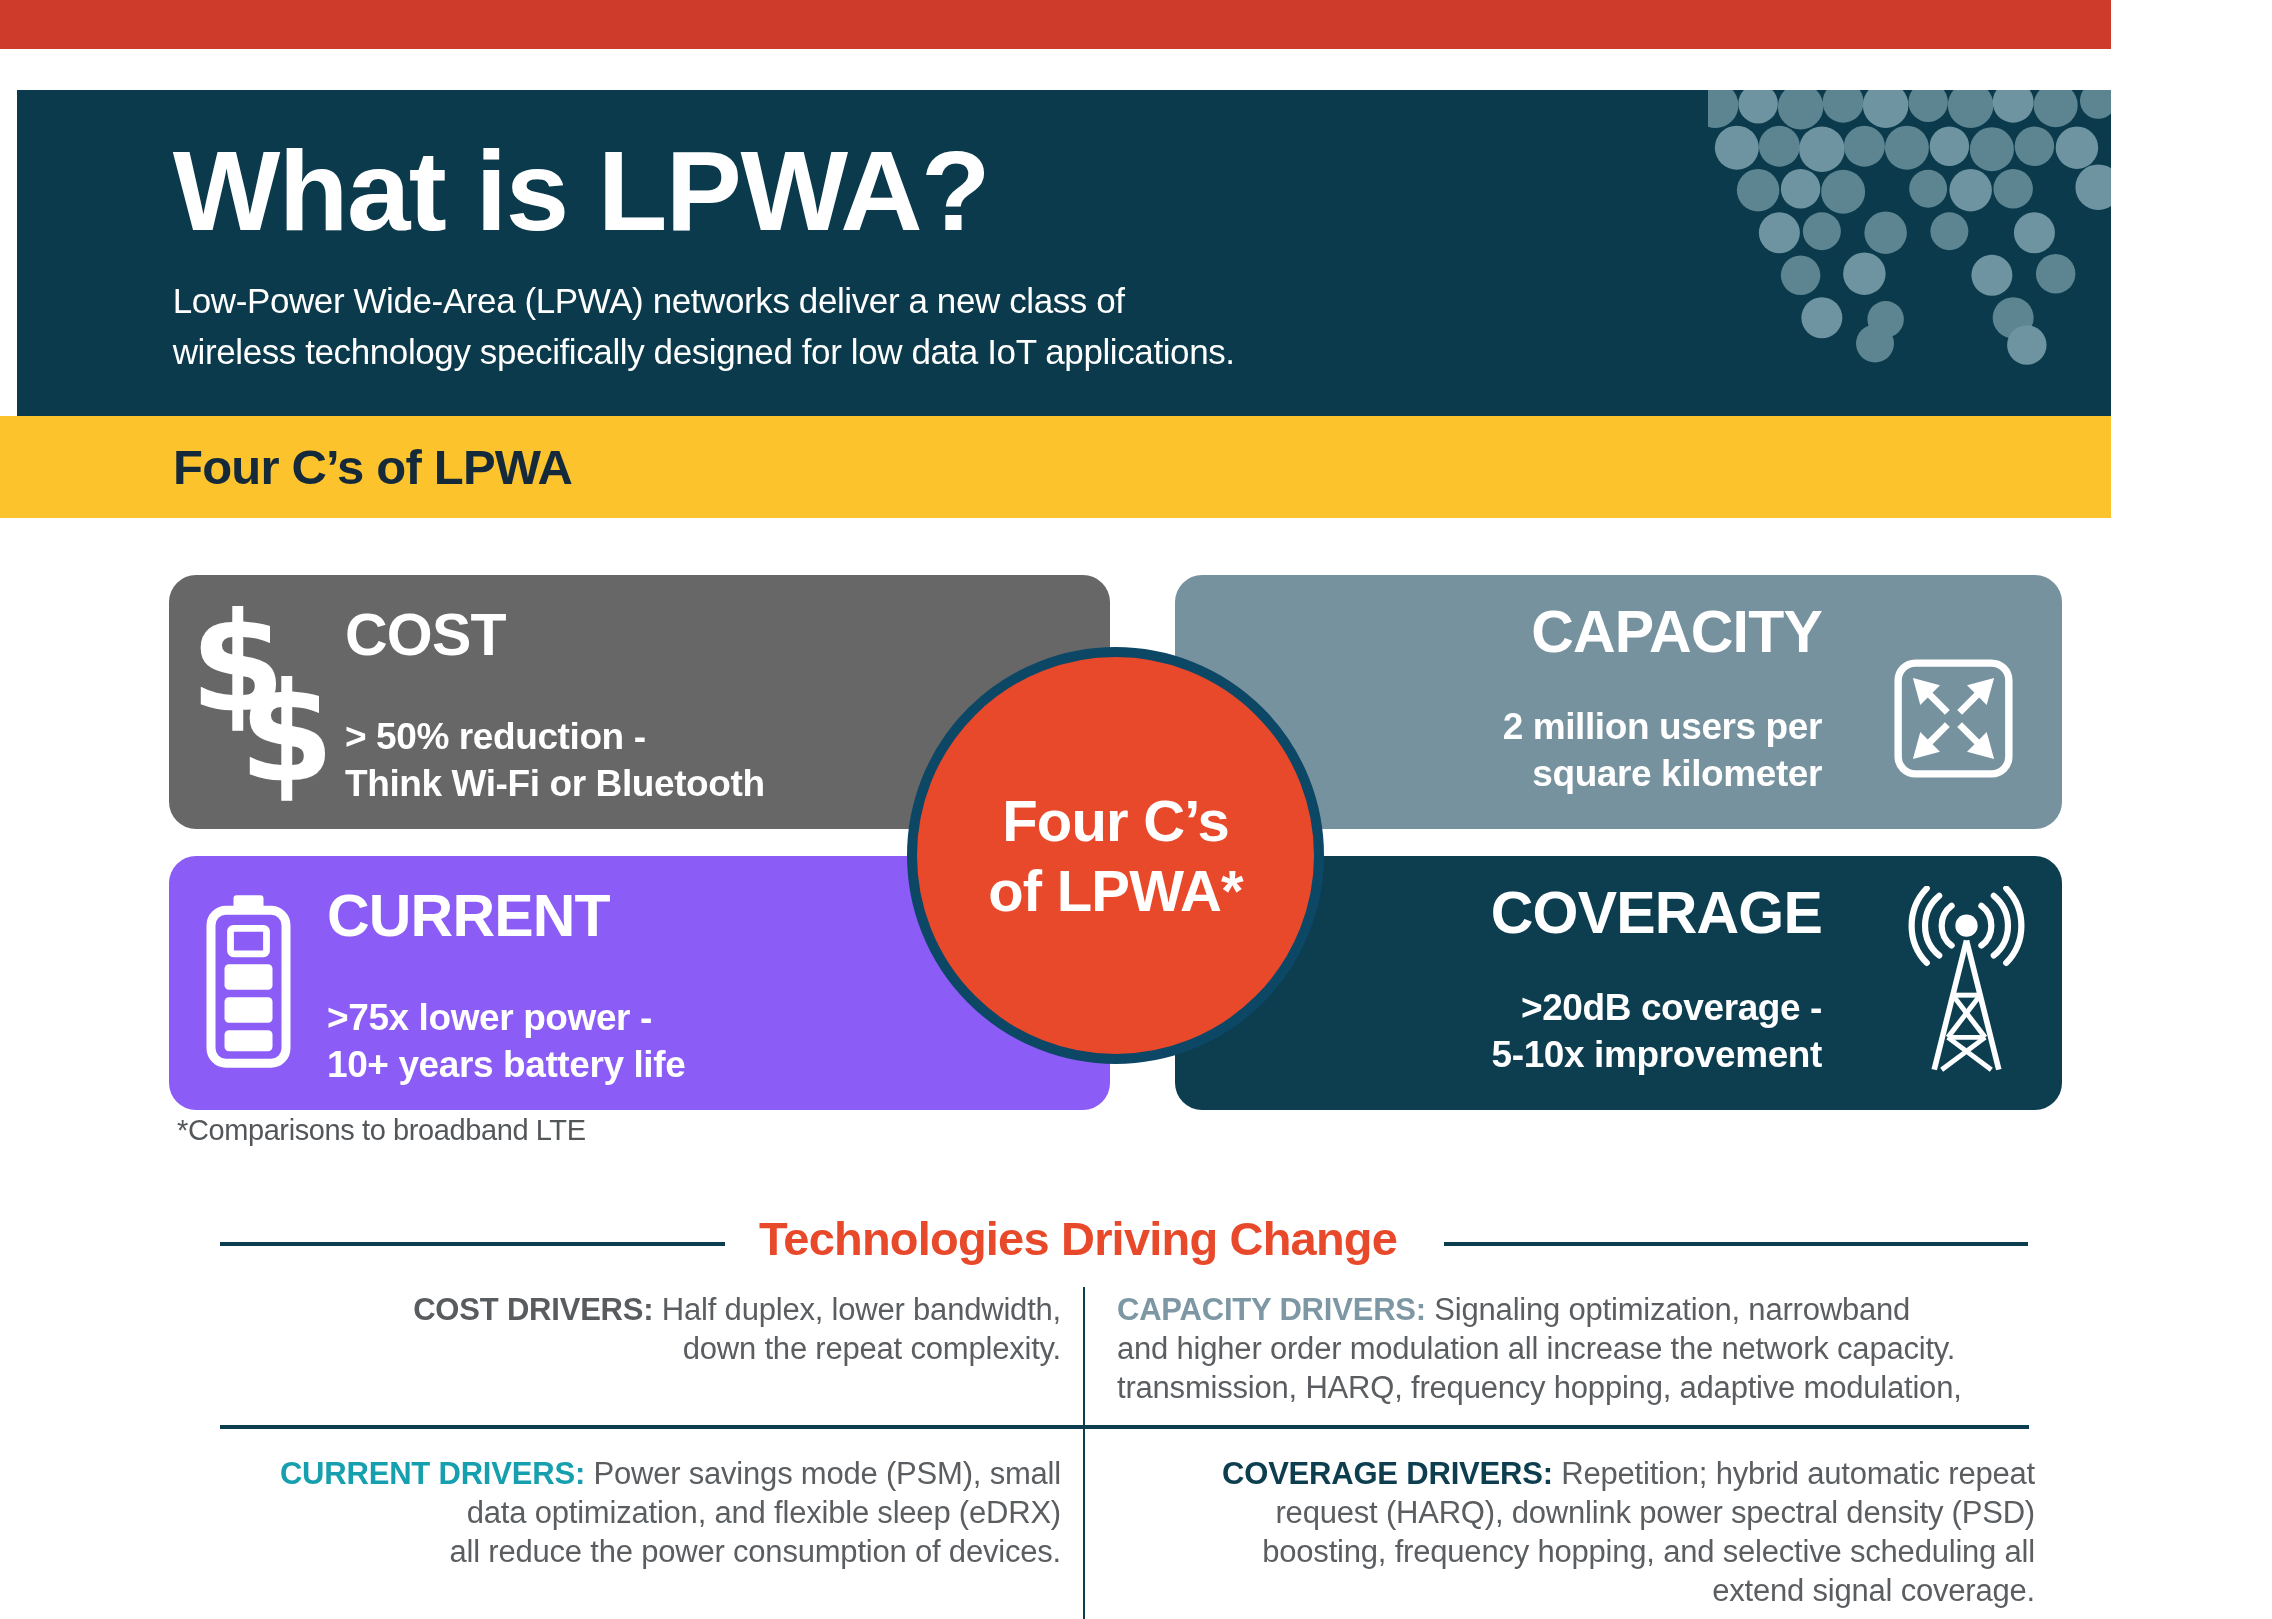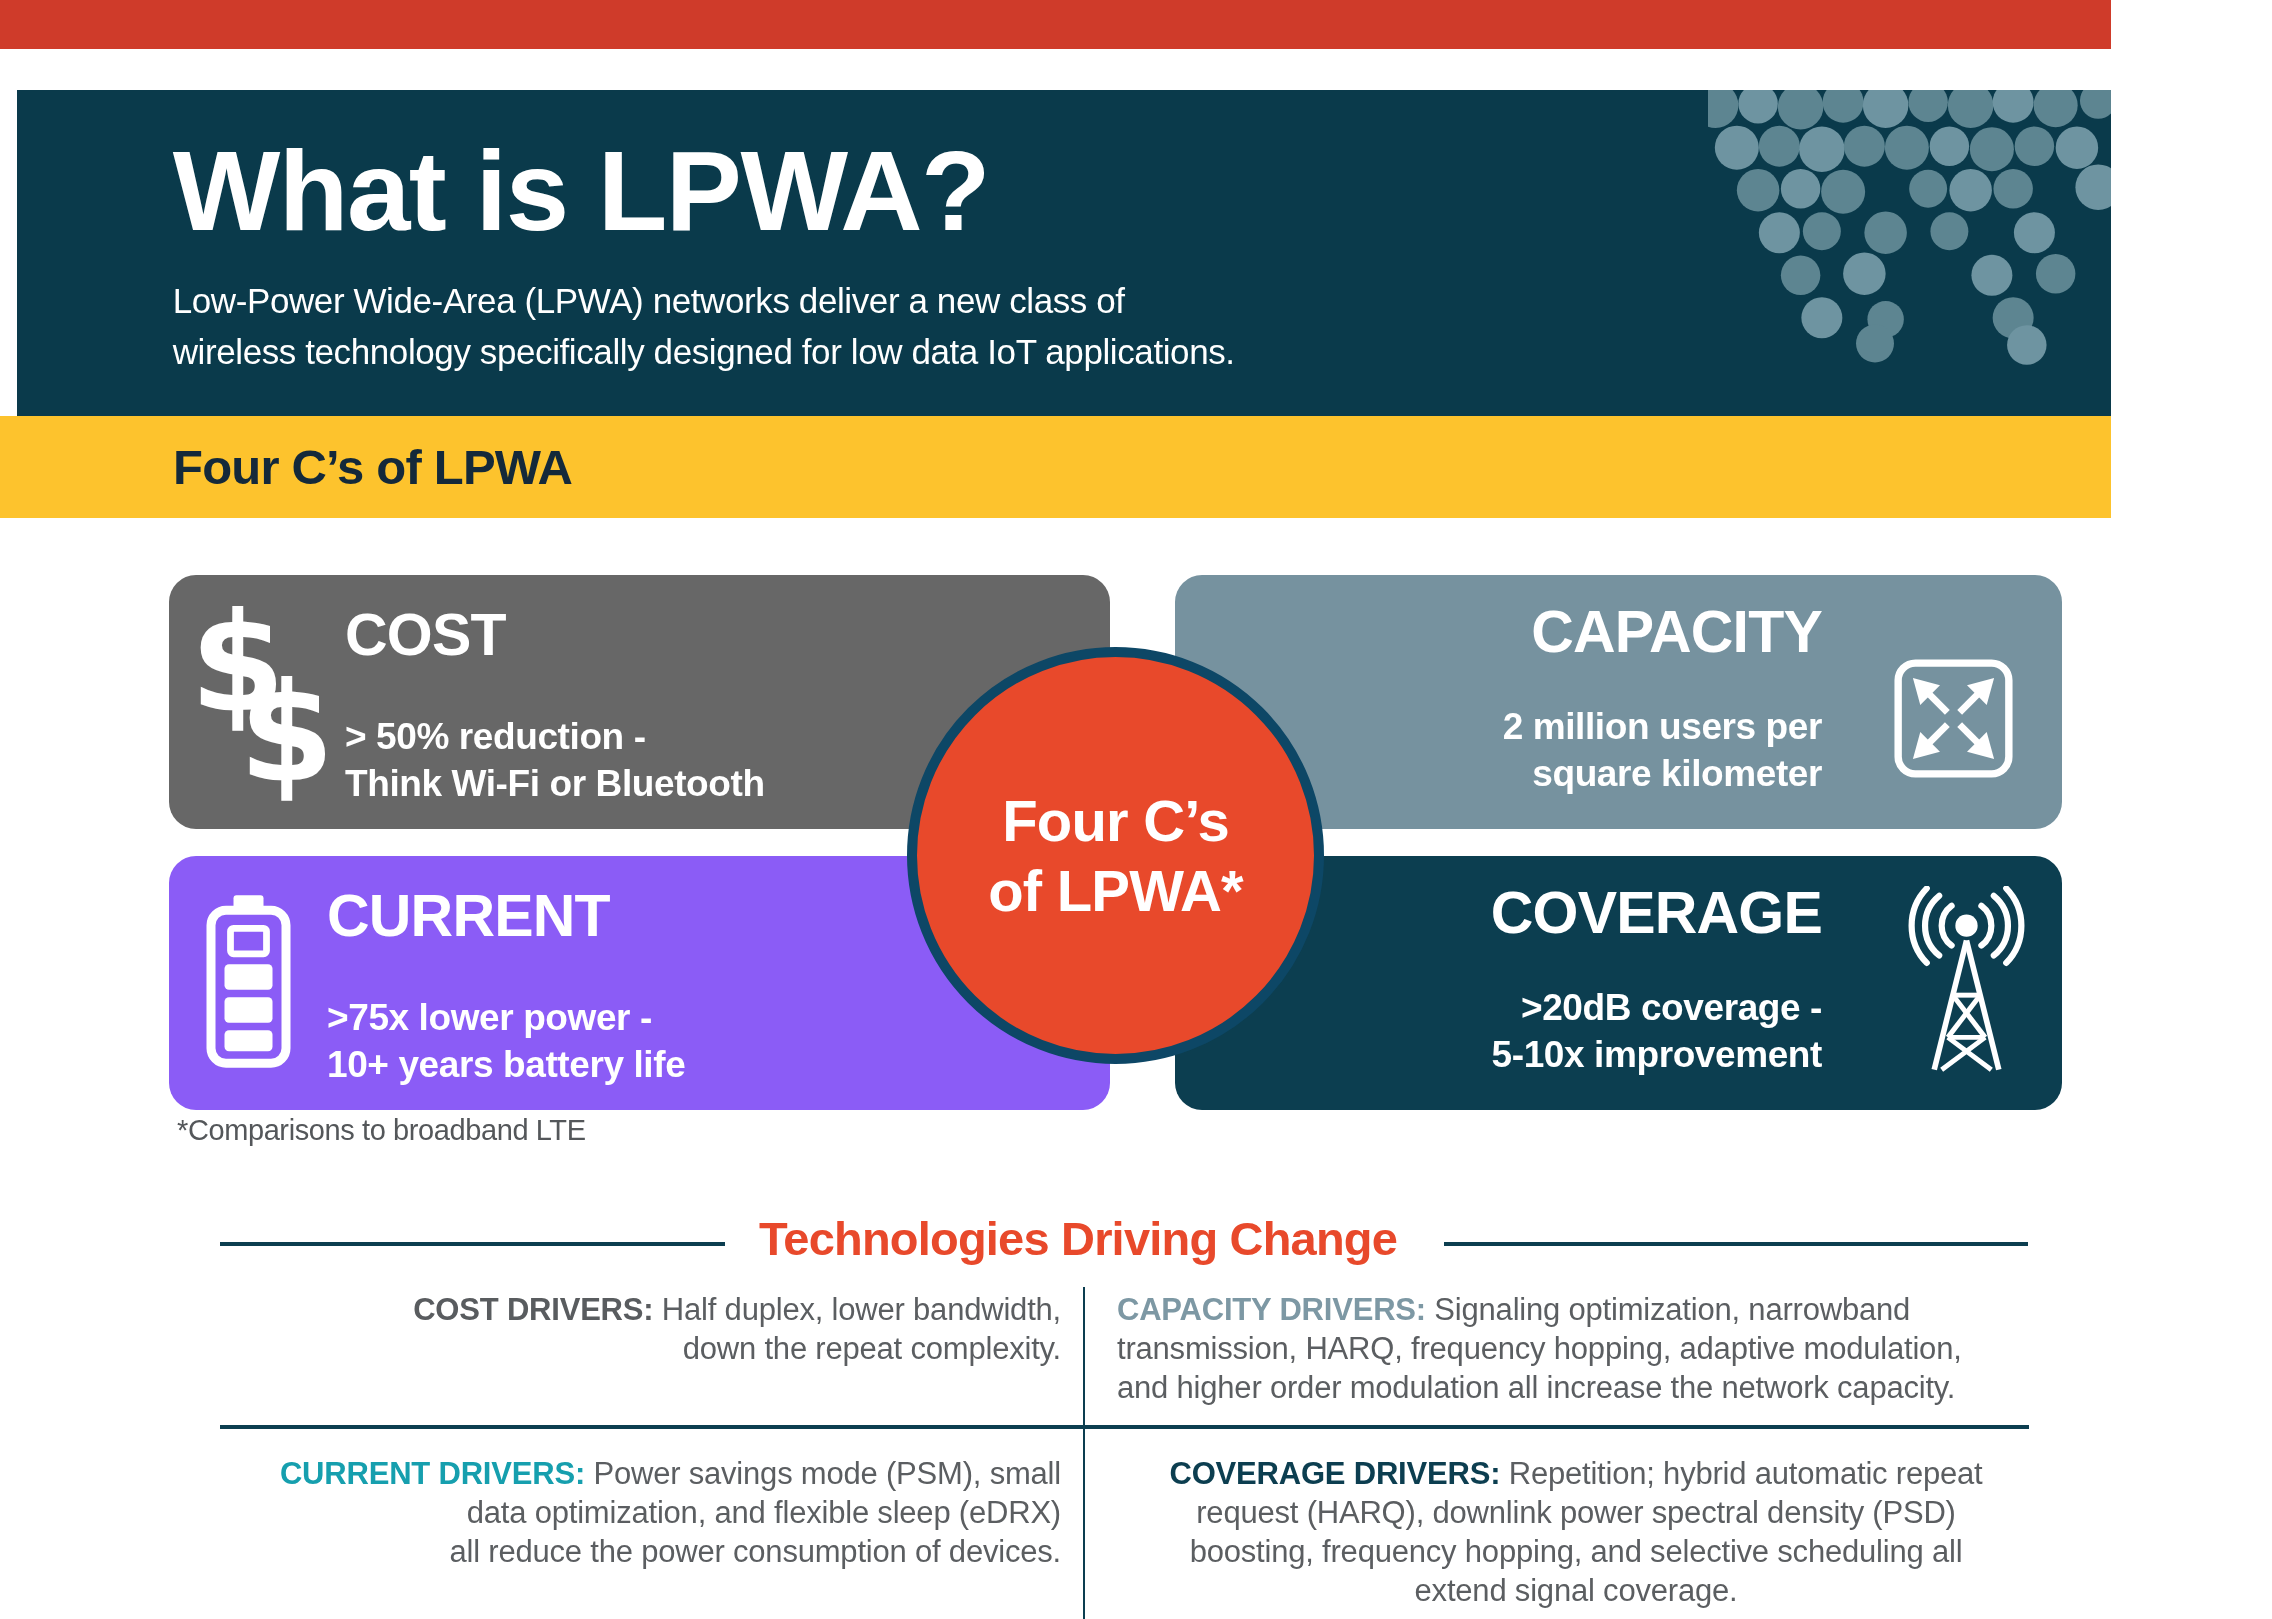--- a/index.html
+++ b/index.html
@@ -240,8 +240,8 @@
   </div>
   <div class="abs drv col-b1">
     <div><span class="lbl lbl-capacity">CAPACITY DRIVERS:</span> <span>Signaling optimization, narrowband</span></div>
+    <div>and higher order modulation all increase the network capacity.</div>
     <div>transmission, HARQ, frequency hopping, adaptive modulation,</div>
-    <div>and higher order modulation all increase the network capacity.</div>
   </div>
 
   <div class="abs rule rule-mid"></div>

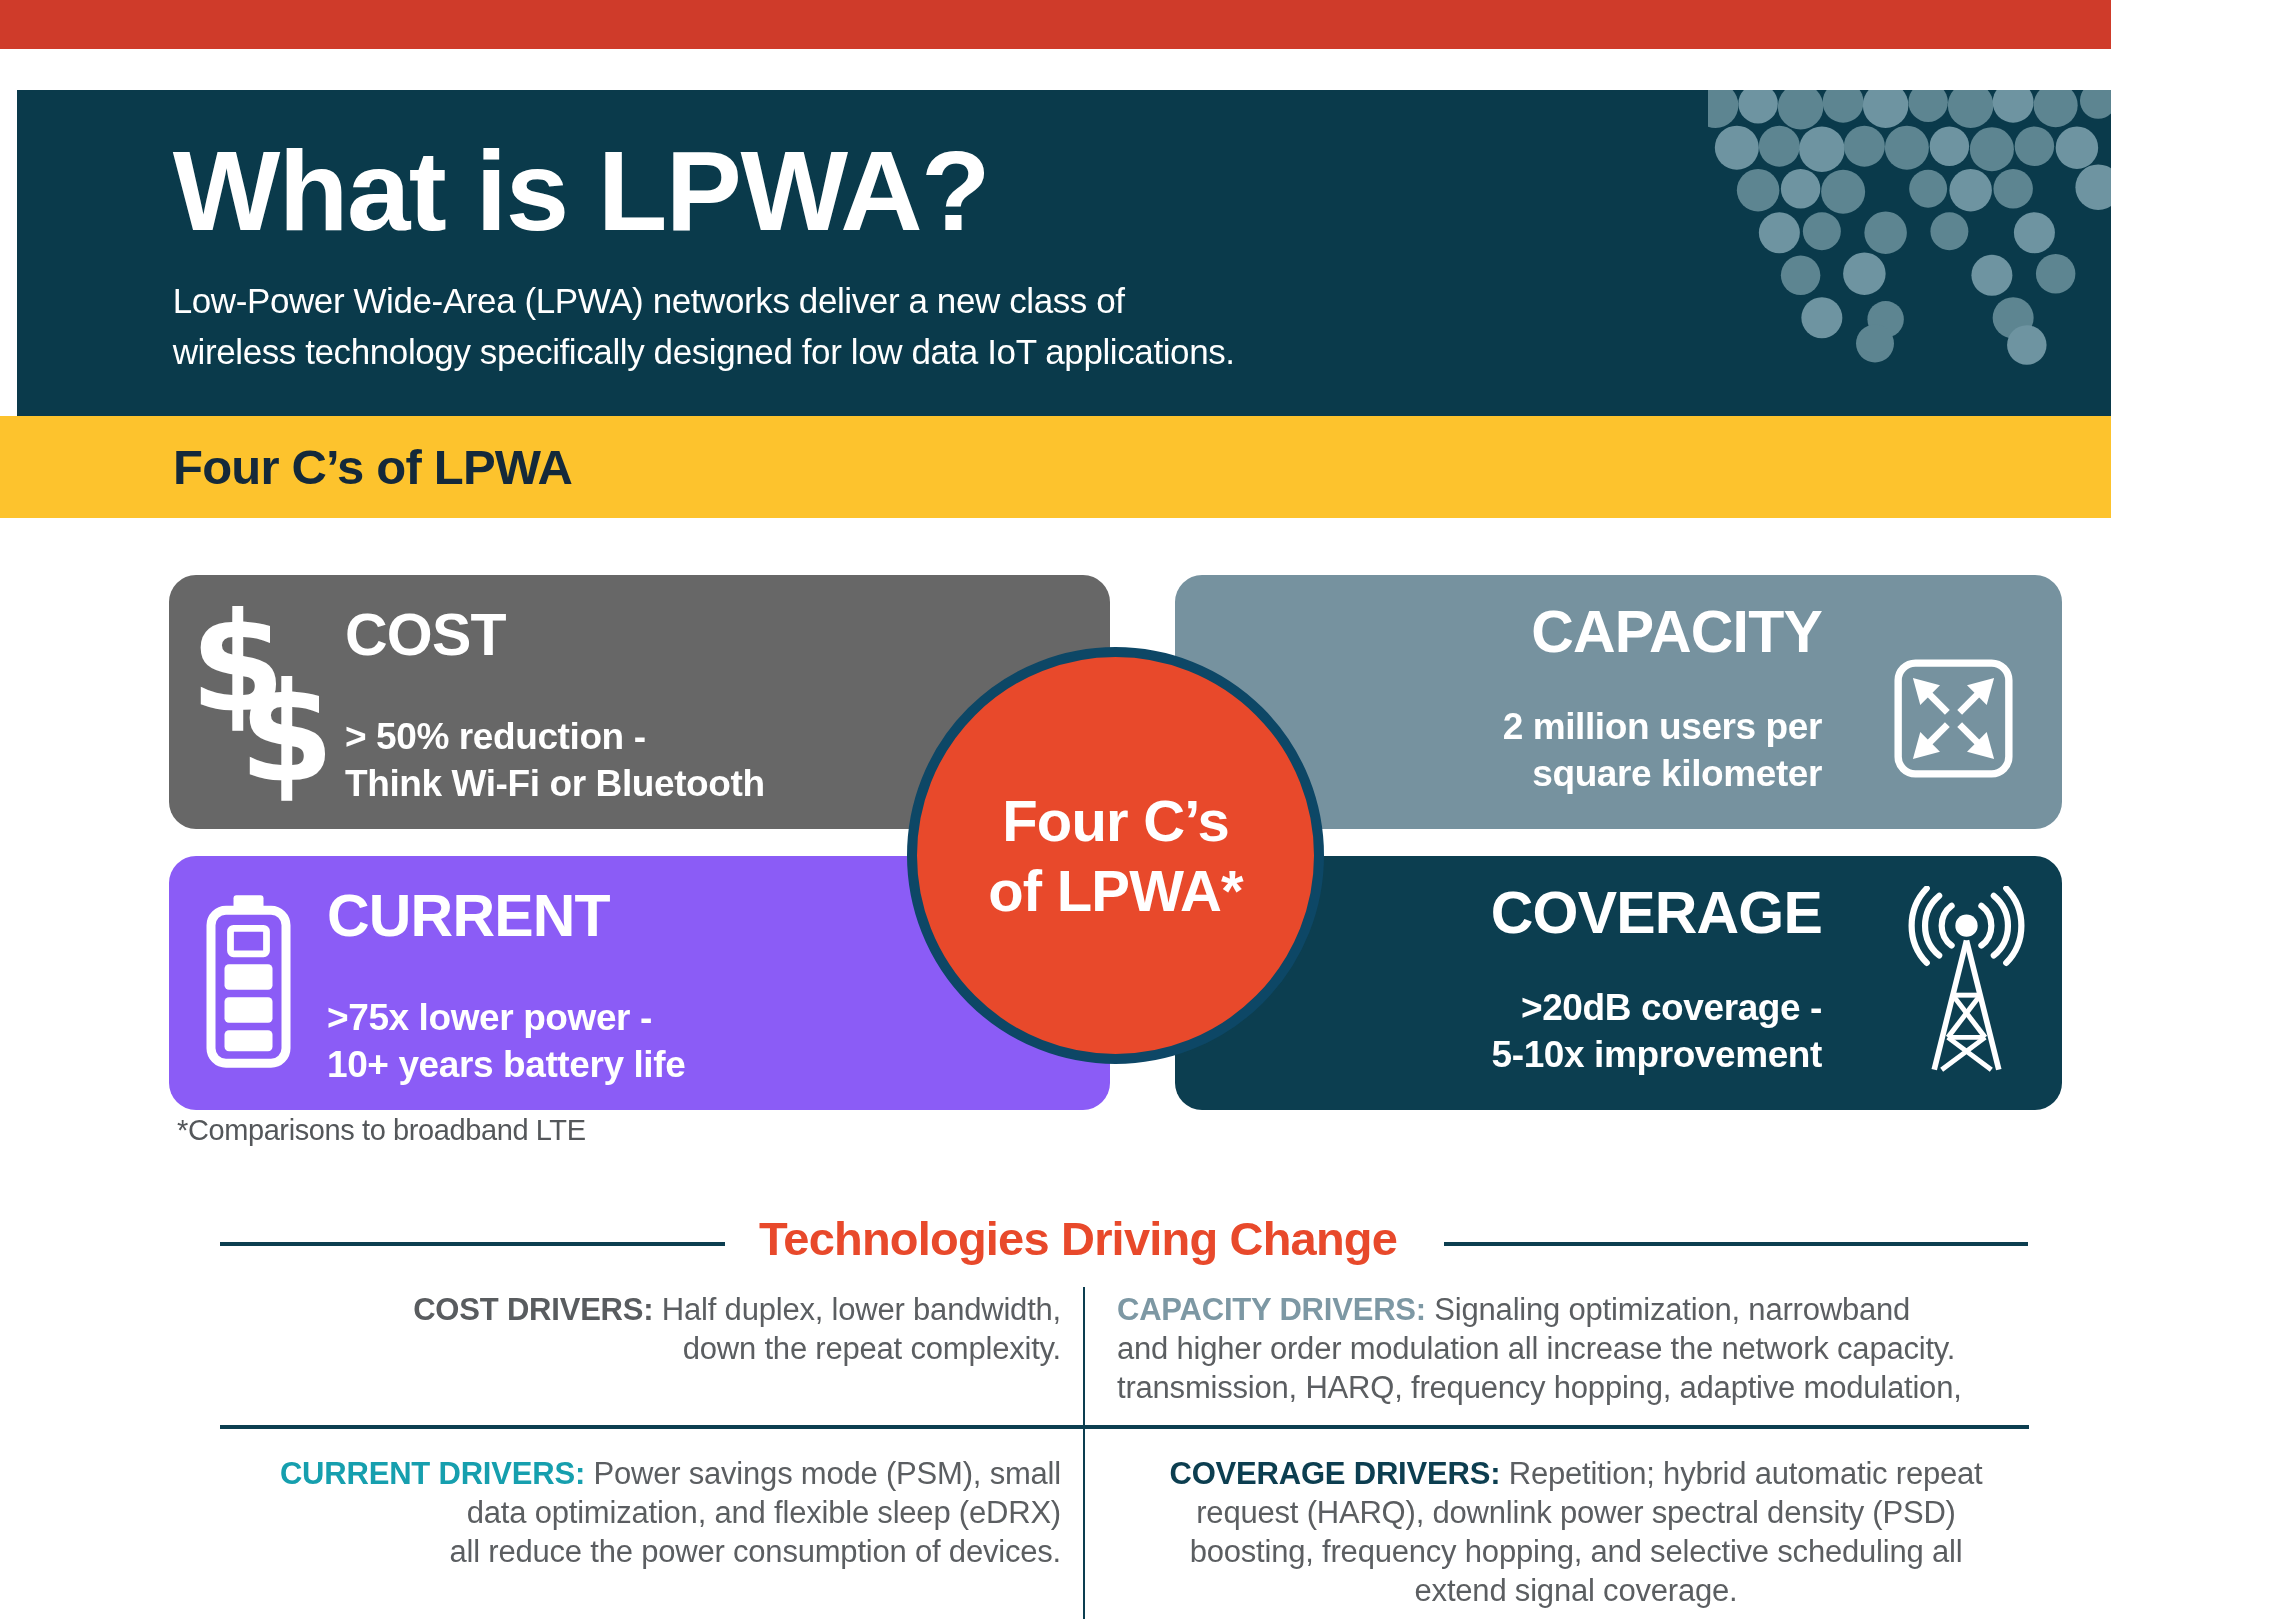--- a/index.html
+++ b/index.html
@@ -67,7 +67,7 @@
   .col-a1{left:220px;top:1290px;width:841px;text-align:right;}
   .col-b1{left:1117px;top:1290px;width:918px;text-align:left;}
   .col-a2{left:220px;top:1454px;width:841px;text-align:right;}
-  .col-b2{left:1117px;top:1454px;width:918px;text-align:center;}
+  .col-b2{left:1117px;top:1454px;width:918px;text-align:right;}
   .lbl-cost{color:#595c5f;}
   .lbl-capacity{color:#7d98a4;}
   .lbl-current{color:#169fae;}

